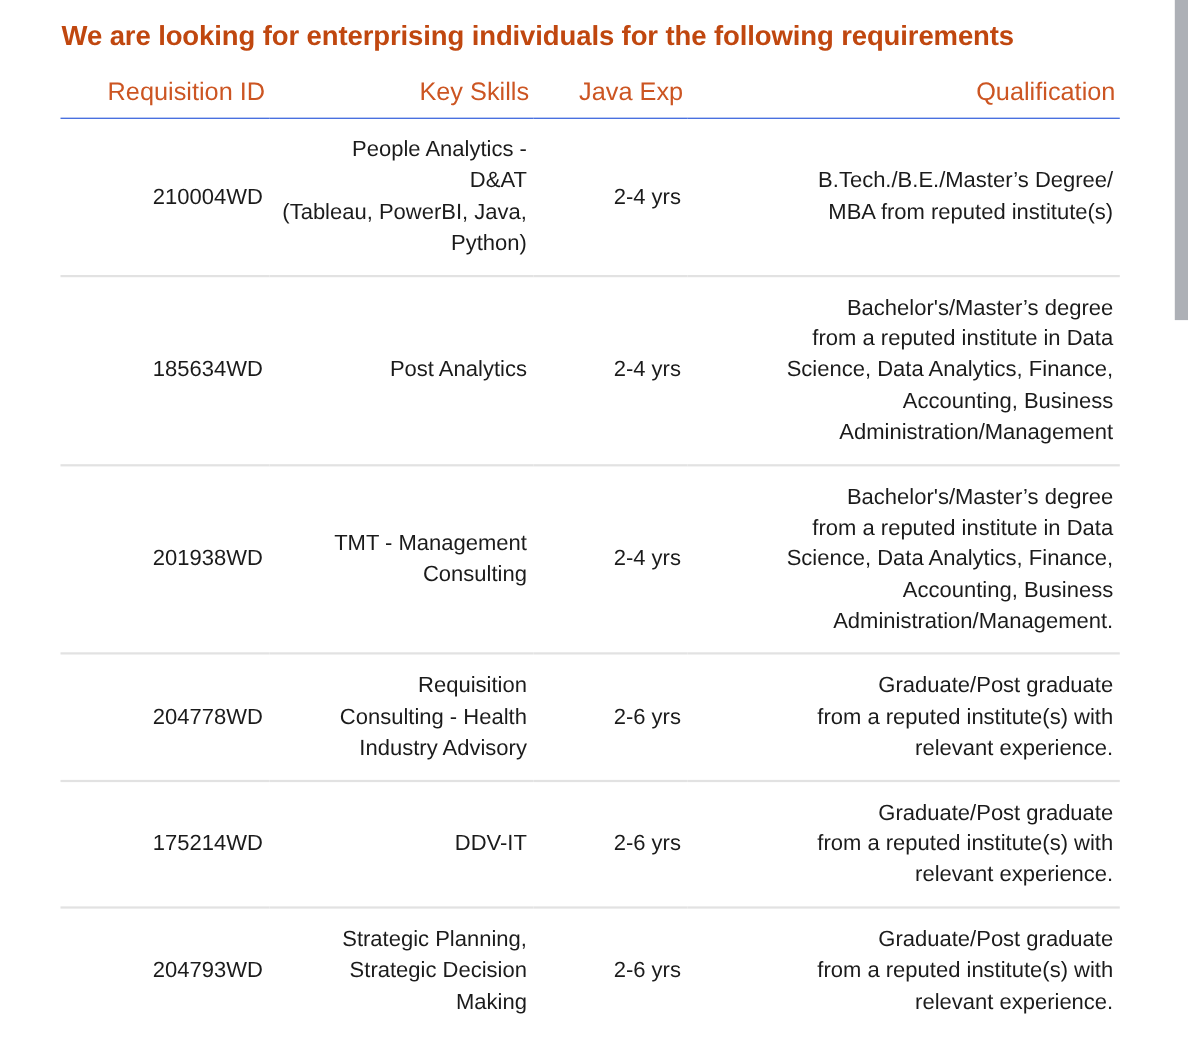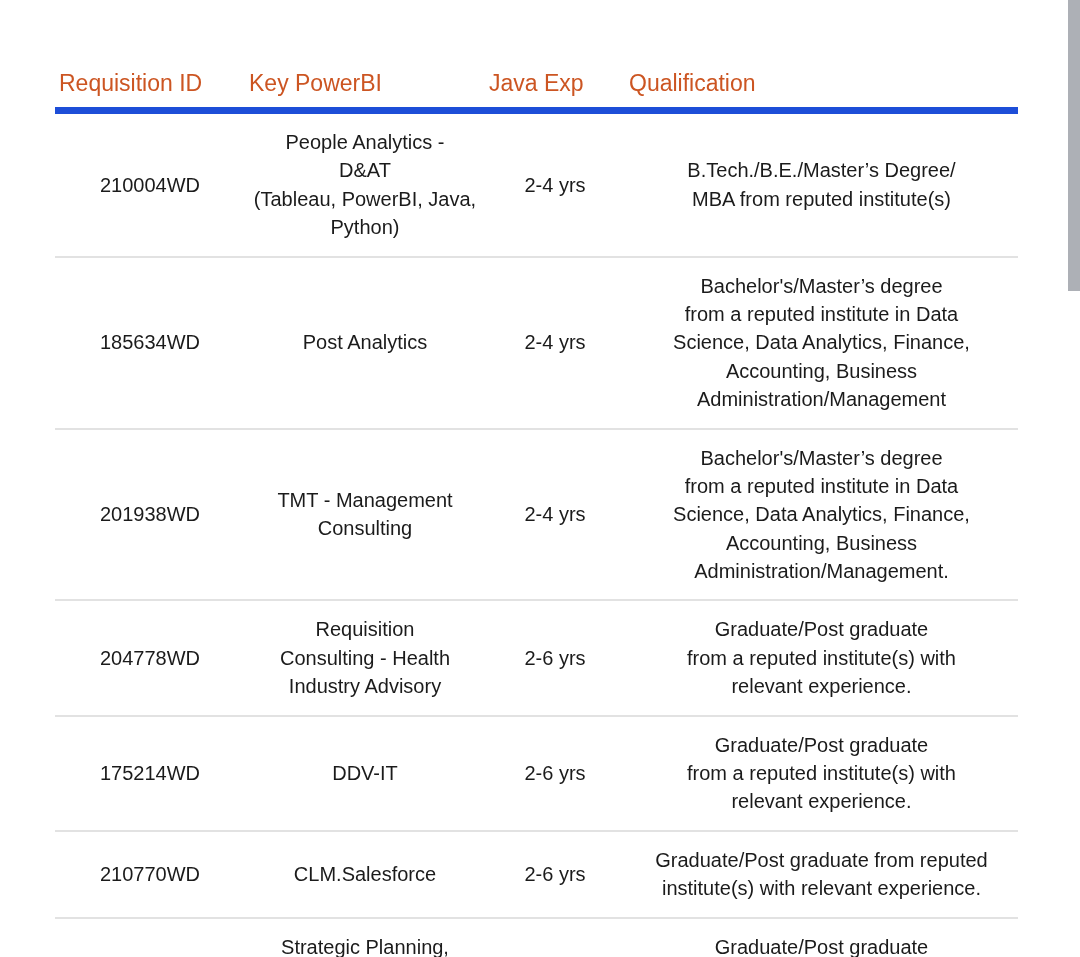--- a/index.html
+++ b/index.html
@@ -107,6 +107,7 @@
 
 <div class="page">
 
+  <div class="heading">We are looking for enterprising individuals for the following requirements</div>
 
   <div class="table-wrap">
     <table class="jobs">

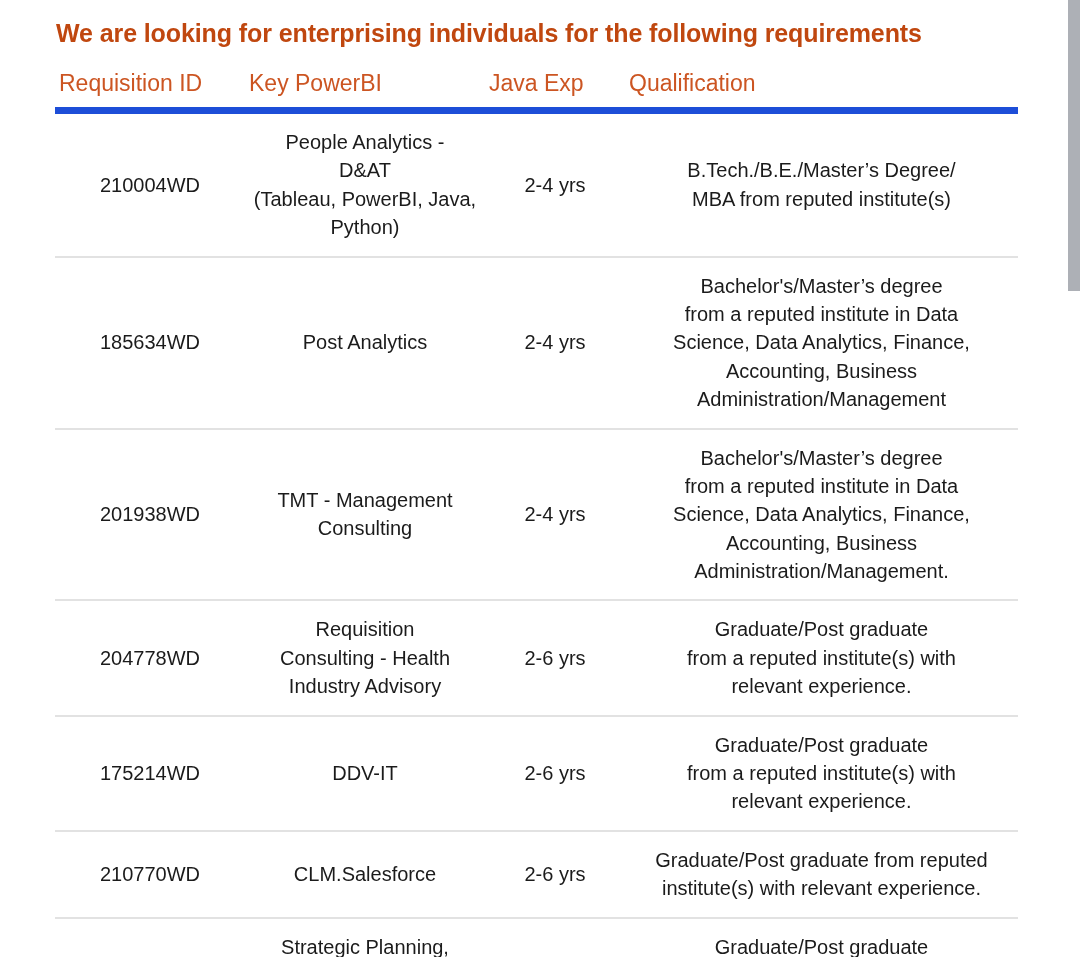--- a/index.html
+++ b/index.html
@@ -55,9 +55,9 @@
     font-weight: normal;
     color: #cc5522;
     padding: 2px 4px 10px 4px;
-    text-align: left;
+    text-align: right;
     vertical-align: bottom;
-    border-bottom: 7px solid #1d4ed8;
+    border-bottom: 1px solid #1d4ed8;
   }
 
   table.jobs tbody td {

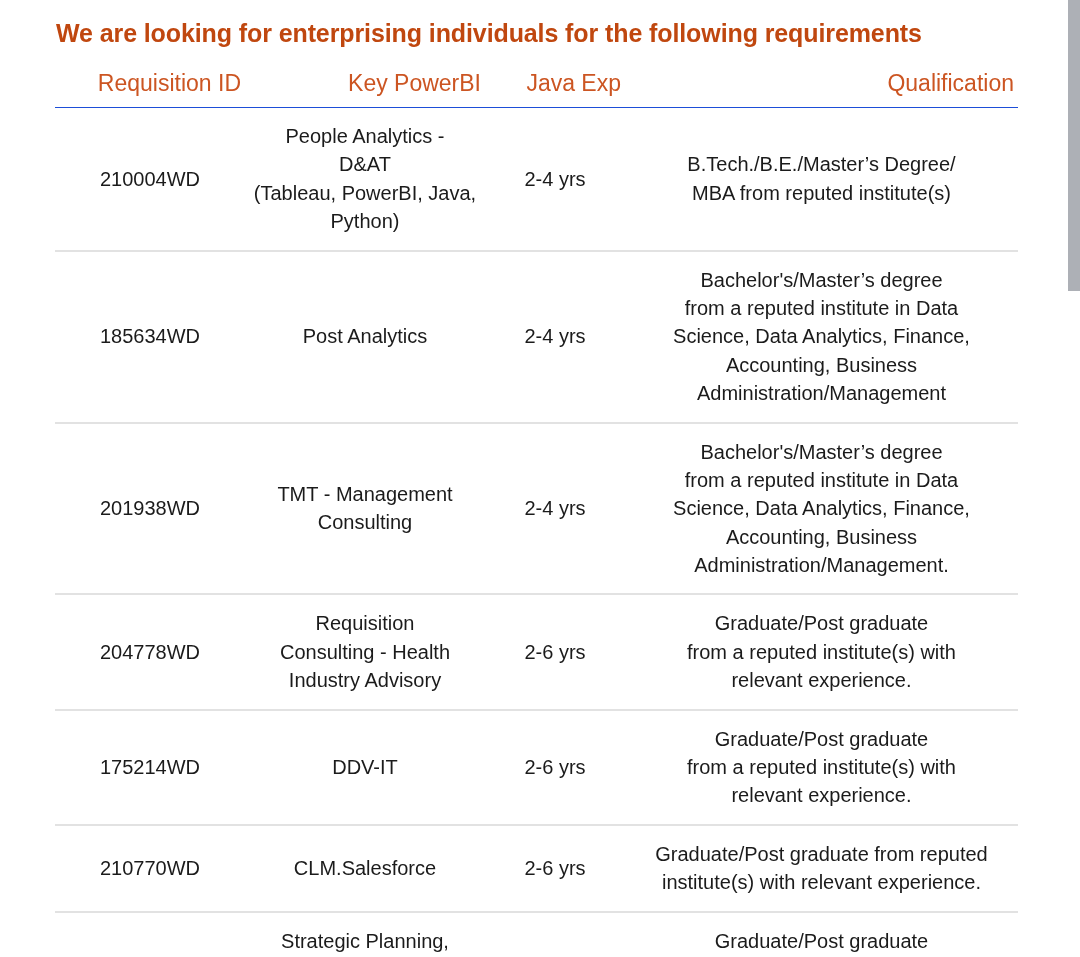--- a/index.html
+++ b/index.html
@@ -120,7 +120,7 @@
       <thead>
         <tr>
           <th>Requisition ID</th>
-          <th>Key PowerBI</th>
+          <th>Key Skills</th>
           <th>Java Exp</th>
           <th>Qualification</th>
         </tr>

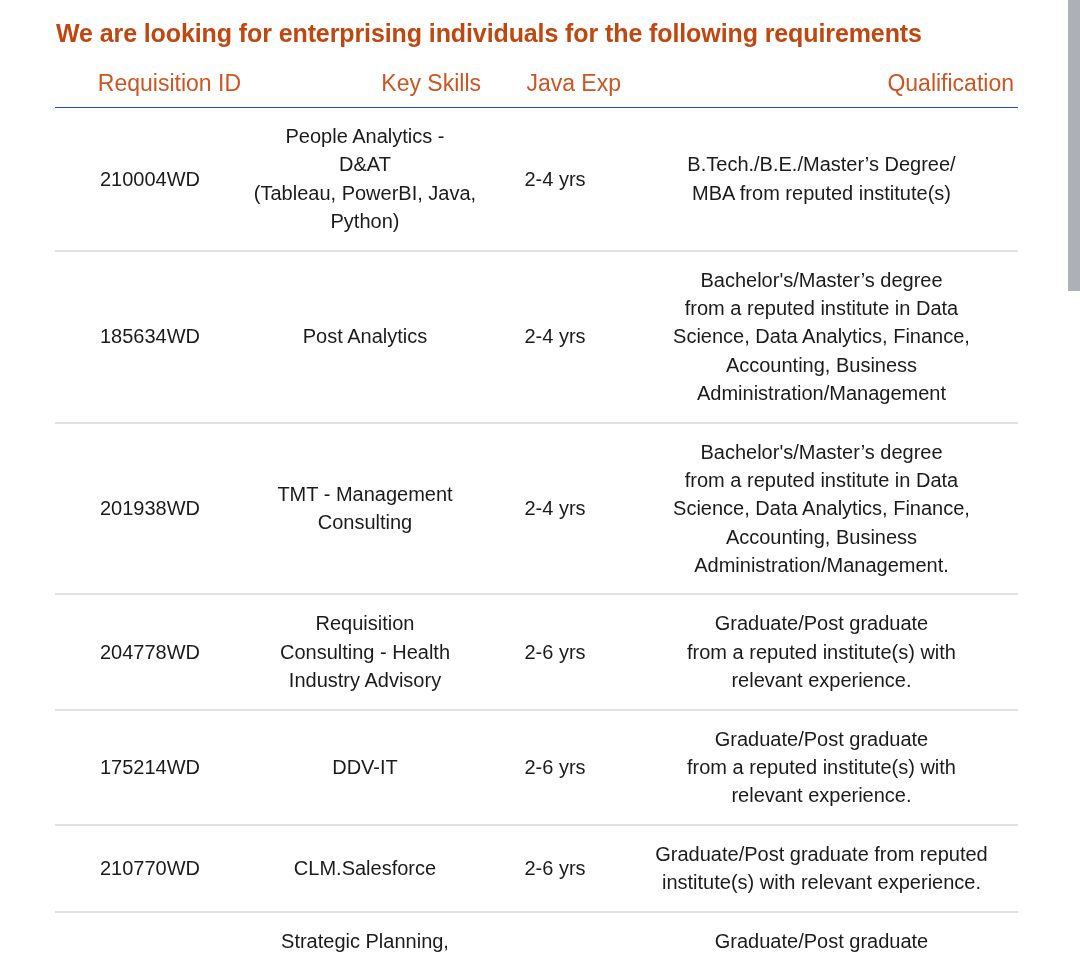--- a/index.html
+++ b/index.html
@@ -64,7 +64,7 @@
     font-size: 20px;
     font-weight: normal;
     color: #1b1b1b;
-    text-align: center;
+    text-align: right;
     vertical-align: middle;
     padding: 14px 6px 14px 6px;
     line-height: 1.42;

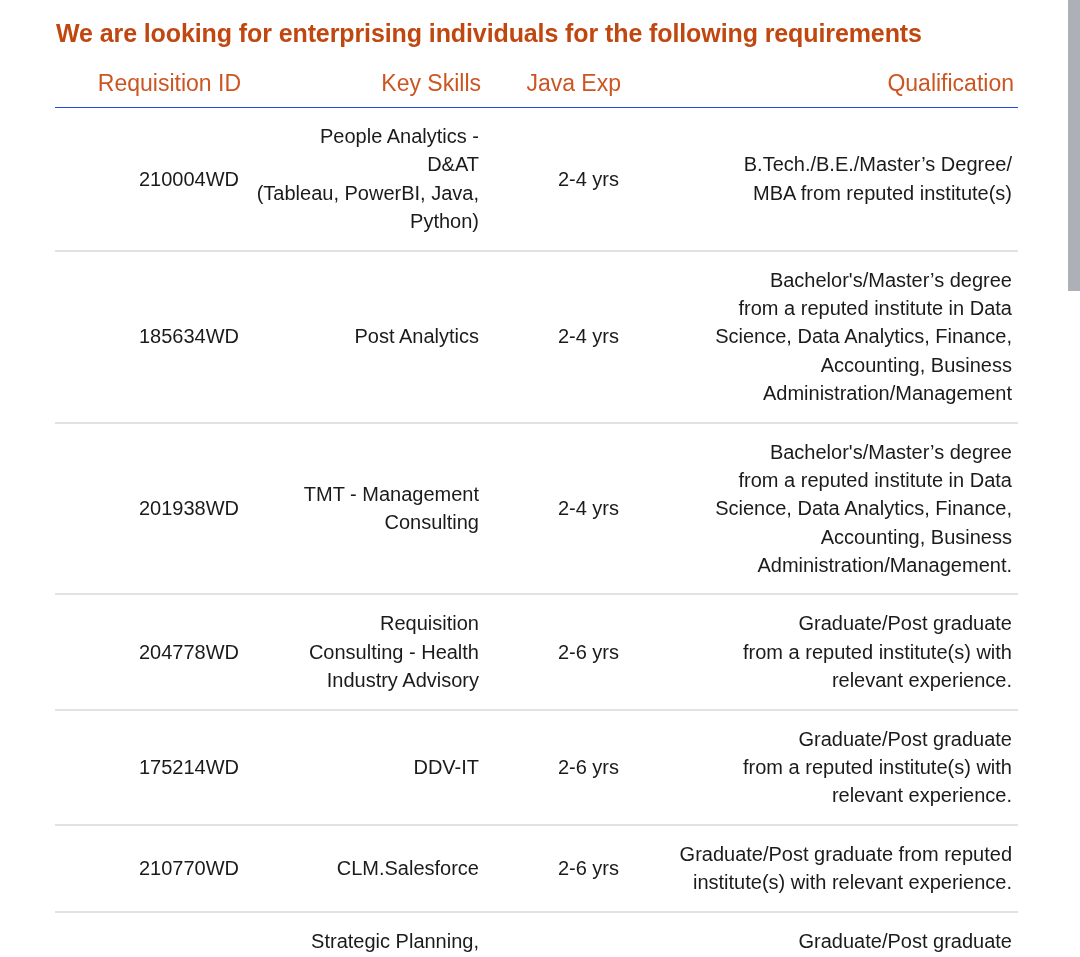--- a/index.html
+++ b/index.html
@@ -181,13 +181,6 @@
 relevant experience.</td>
         </tr>
 
-        <tr>
-          <td>210770WD</td>
-          <td class="cell-multiline">CLM.Salesforce</td>
-          <td>2-6 yrs</td>
-          <td class="cell-multiline">Graduate/Post graduate from reputed
-institute(s) with relevant experience.</td>
-        </tr>
 
         <tr>
           <td>204793WD</td>

